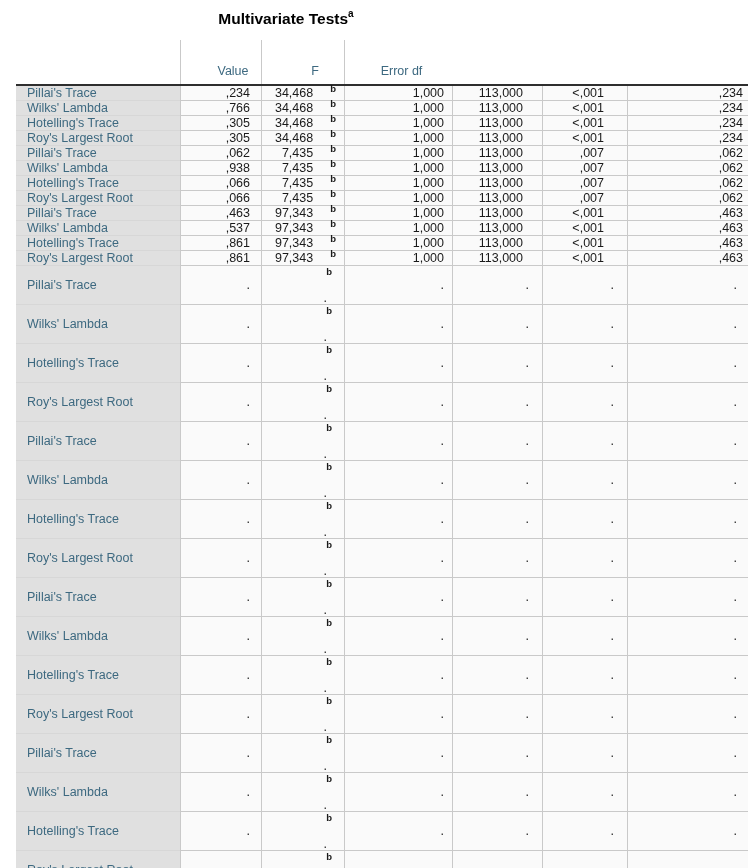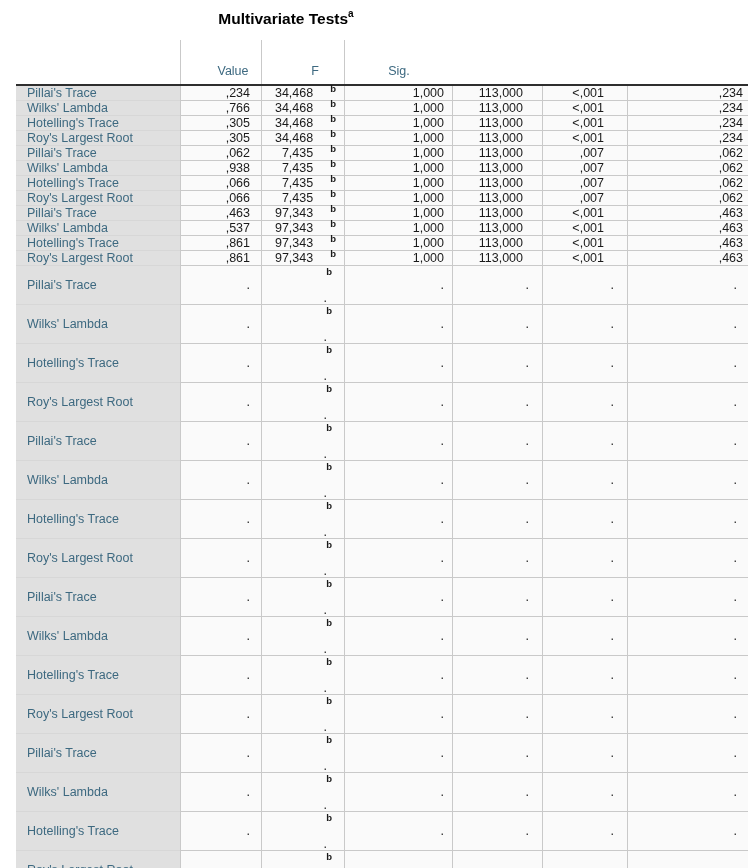--- a/index.html
+++ b/index.html
@@ -83,6 +83,7 @@
       <div class="hcell c-label"></div>
       <div class="hcell c-value">Value</div>
       <div class="hcell c-f">F</div>
+      <div class="hcell c-err">Error df</div>
       <div class="hcell c-sig">Sig.</div>
     </div>
     <div class="body" id="tbody">

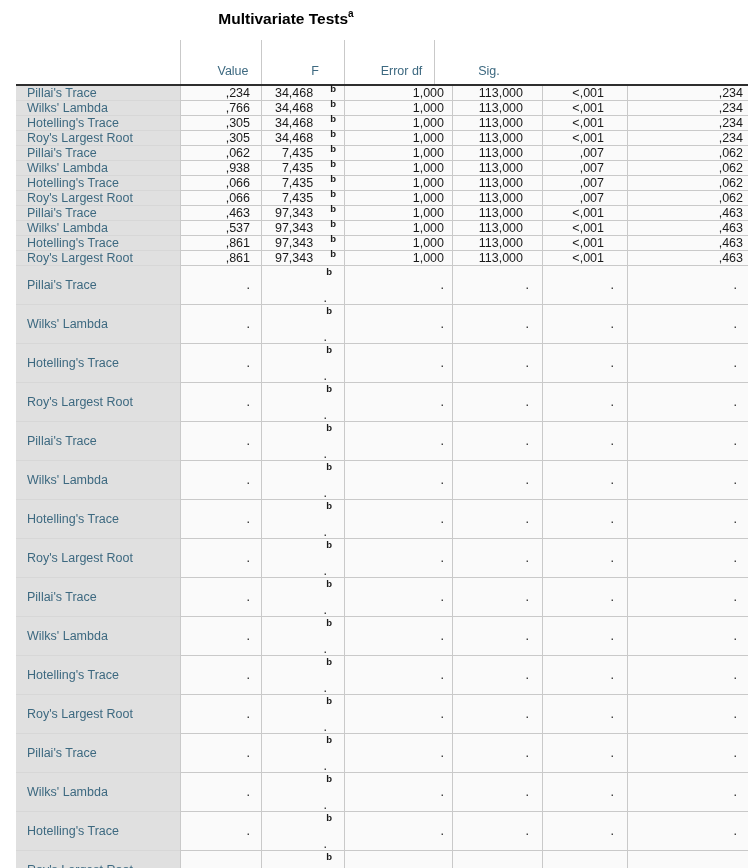--- a/index.html
+++ b/index.html
@@ -84,7 +84,6 @@
       <div class="hcell c-value">Value</div>
       <div class="hcell c-f">F</div>
       <div class="hcell c-err">Error df</div>
-      <div class="hcell c-sig">Sig.</div>
     </div>
     <div class="body" id="tbody">
         <div class="brow">

